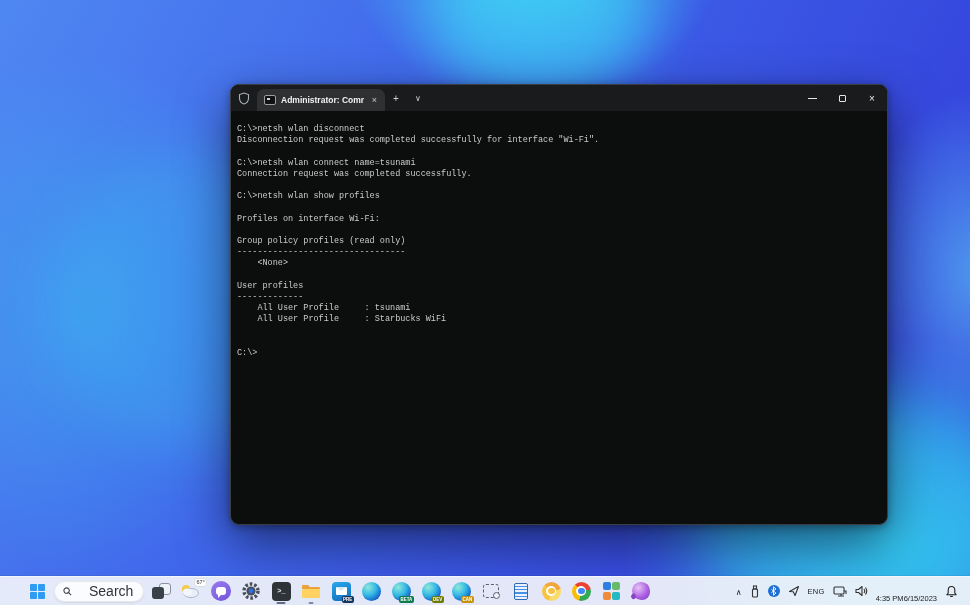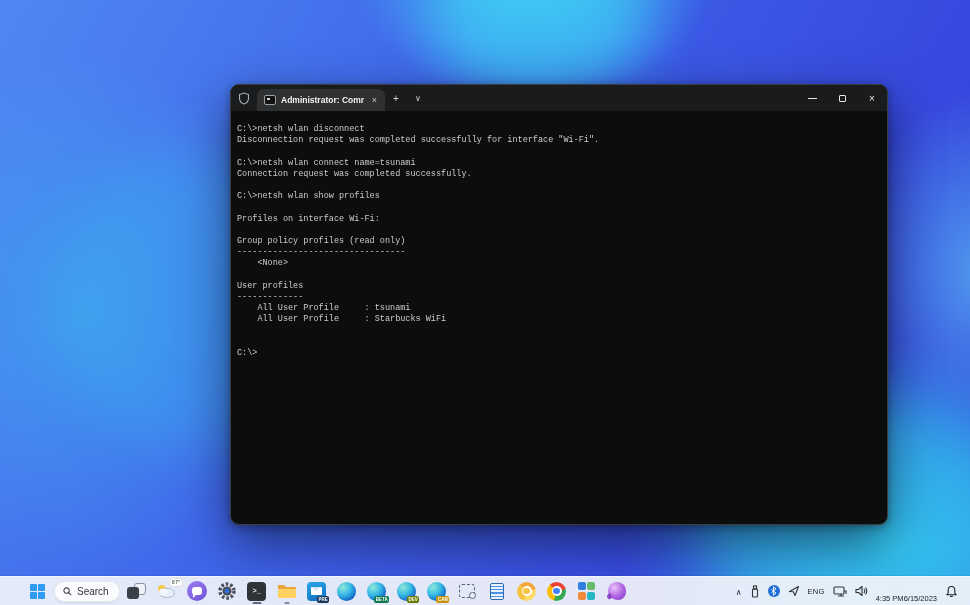--- a/index.html
+++ b/index.html
@@ -55,7 +55,7 @@
   .search-pill { height:21px; display:flex; align-items:center; gap:5px; padding:0 10px 0 8px;
     background:rgba(255,255,255,.85); border:1px solid rgba(0,0,0,.08); border-radius:11px;
     box-shadow:0 1px 2px rgba(0,0,0,.08); }
-  .search-pill span { font-size:10px; color:#333; }
+  .search-pill span { font-size:14px; color:#333;margin-left:12px; }
 
   .taskview { position:relative; width:19px; height:16px; }
   .taskview .back { position:absolute; right:0; top:0; width:12px; height:12px; border-radius:3px; background:#eef1f7; border:1px solid #8a90a0; }

